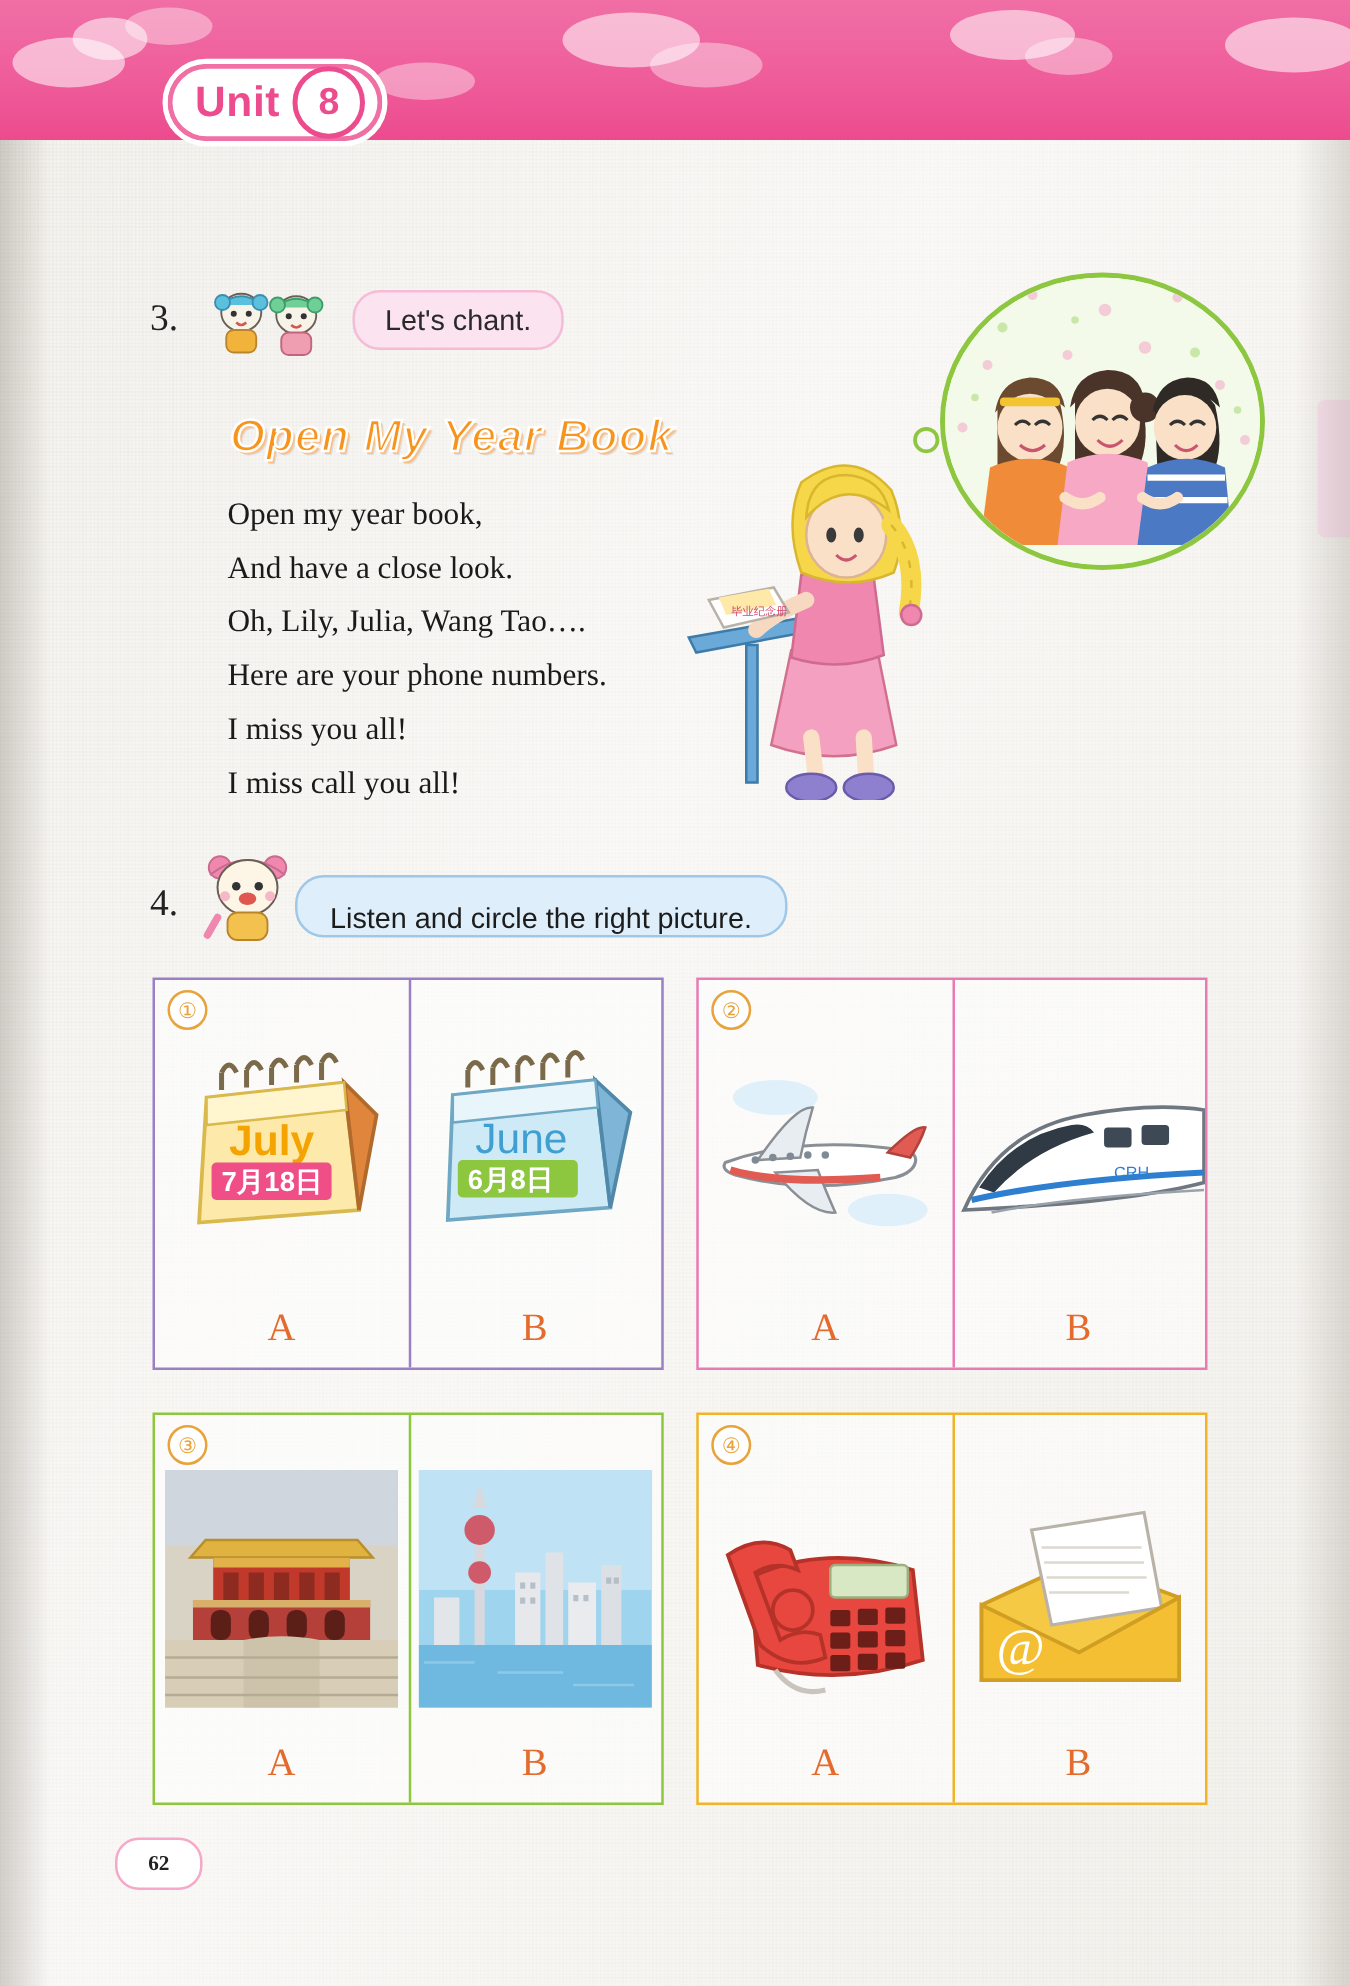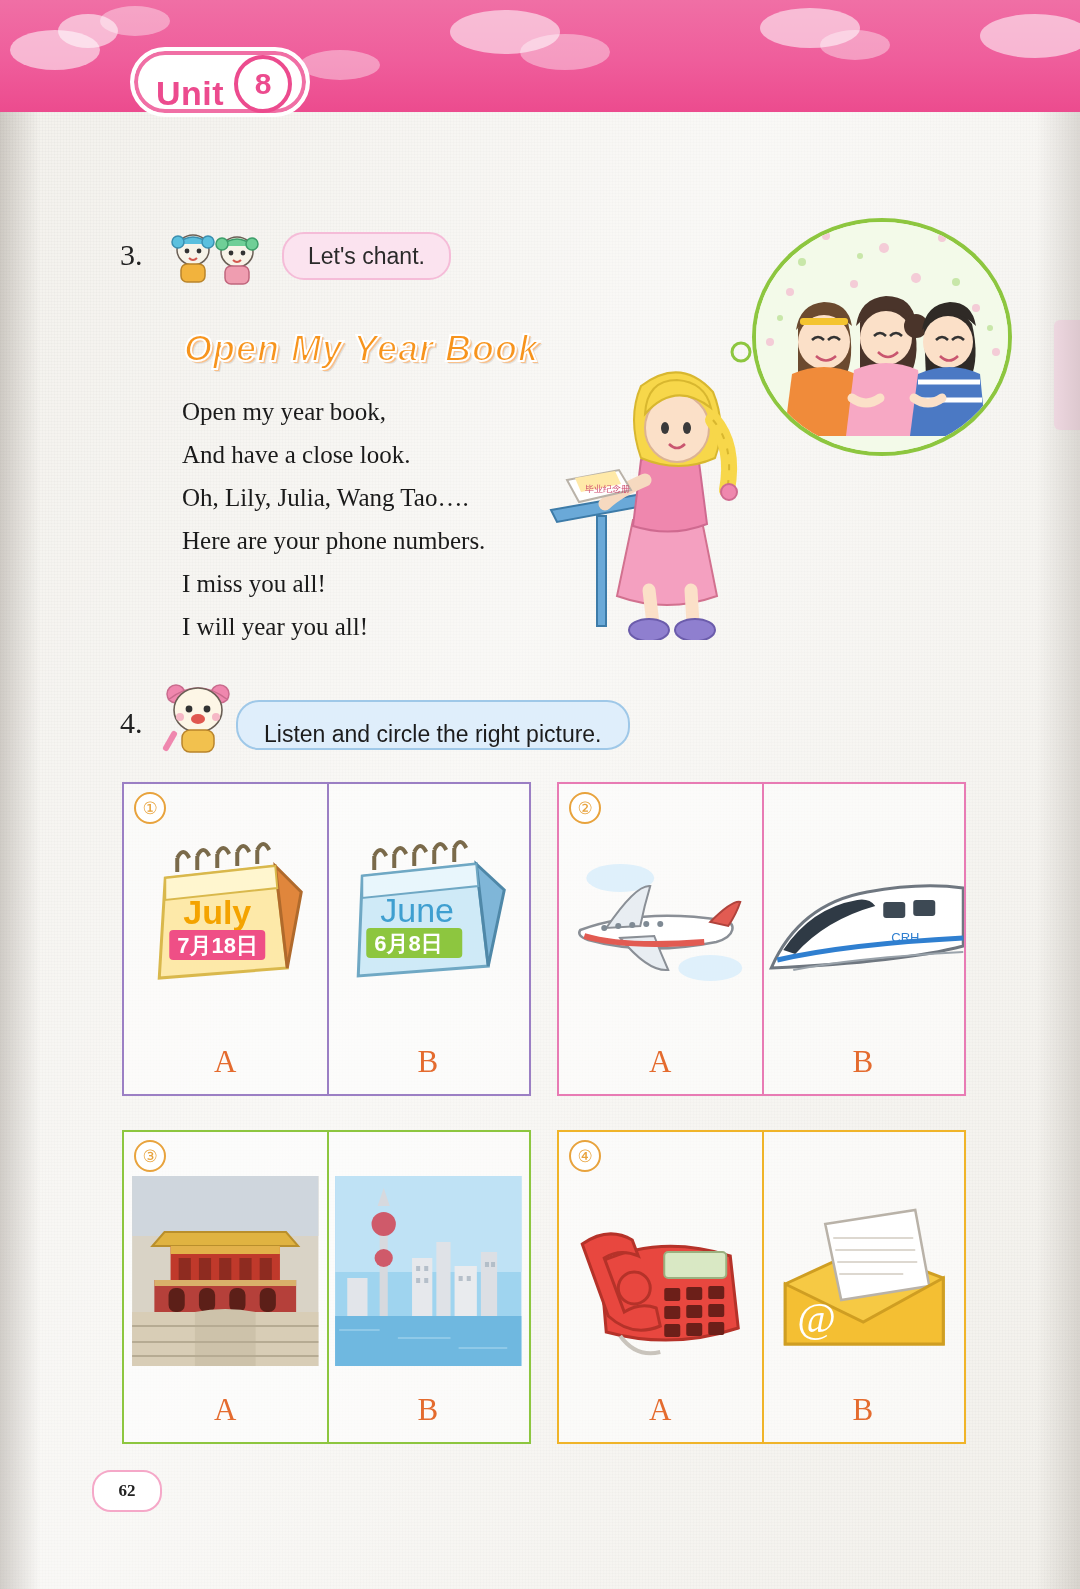--- a/index.html
+++ b/index.html
@@ -32,7 +32,7 @@
   }
   .unit-pill{
     background:#ffffff;border:4px solid #ffffff;border-radius:40px;
-    height:62px;display:flex;align-items:flex-end;padding:0 14px 0 22px;gap:10px;
+    height:62px;display:flex;align-items:center;padding:0 14px 0 22px;gap:10px;
     box-shadow:0 0 0 4px #f06fa5 inset;
   }
   .unit-word{

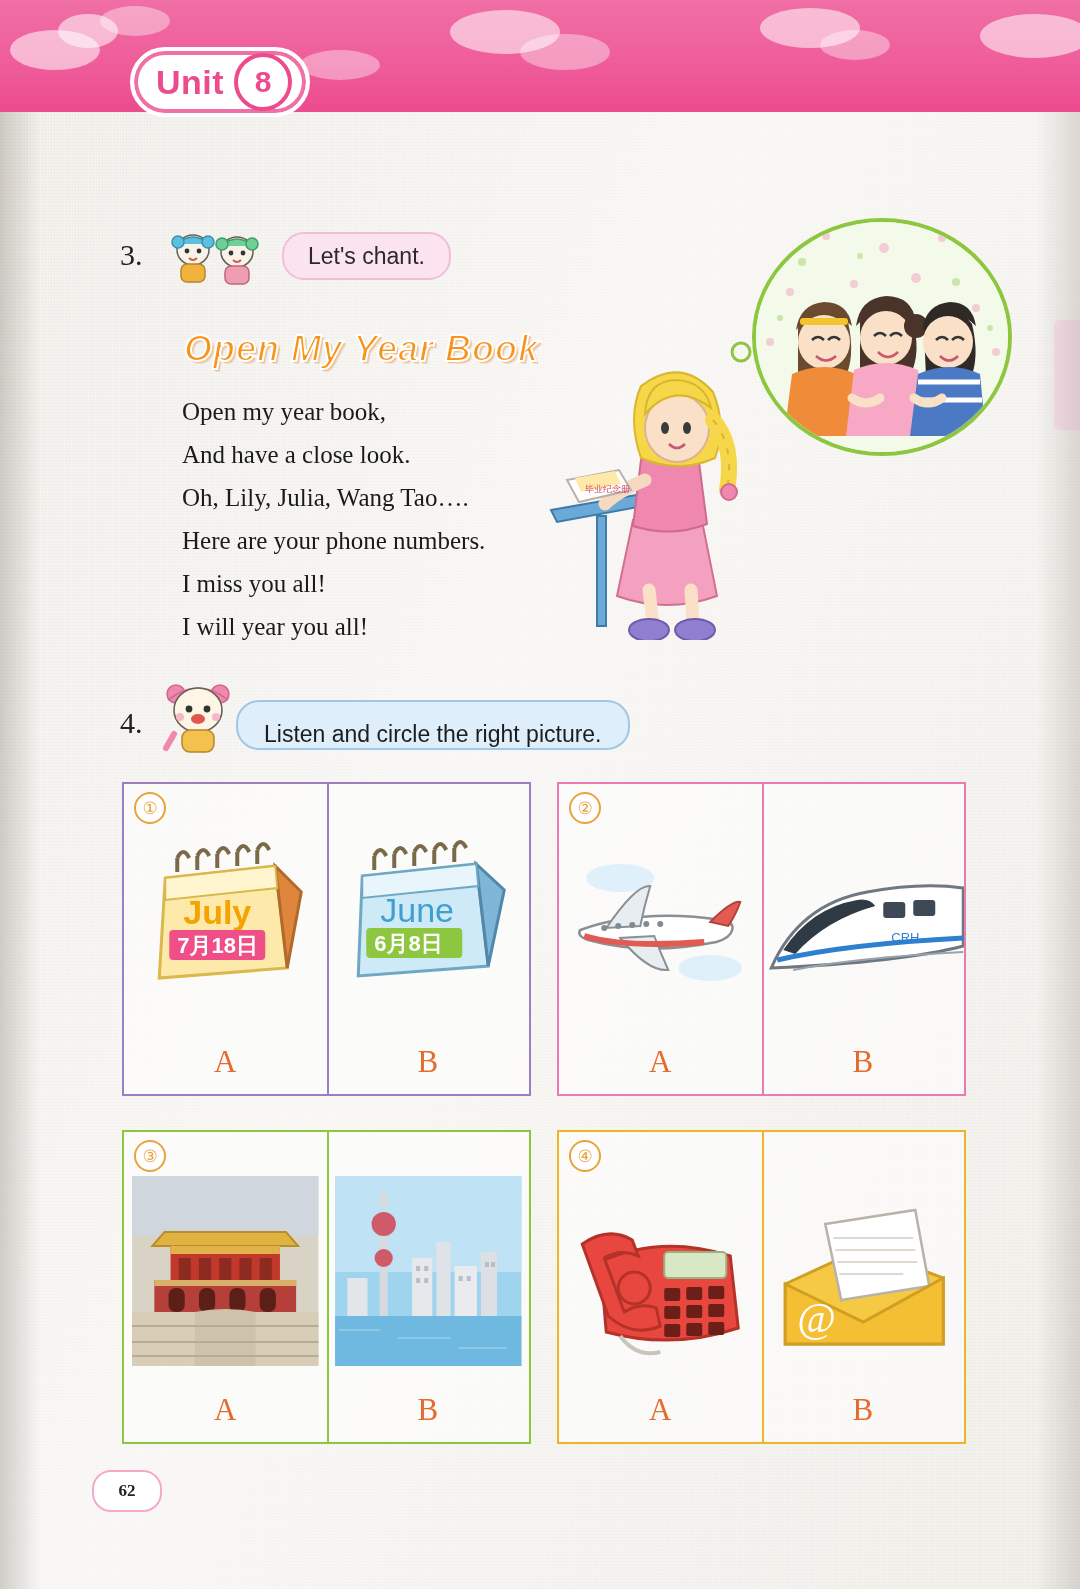--- a/index.html
+++ b/index.html
@@ -189,7 +189,7 @@
     <div>Oh, Lily, Julia, Wang Tao….</div>
     <div>Here are your phone numbers.</div>
     <div>I miss you all!</div>
-    <div>I will year you all!</div>
+    <div>I miss call you all!</div>
   </div>
 
   <svg class="girl" viewBox="0 0 230 300">

